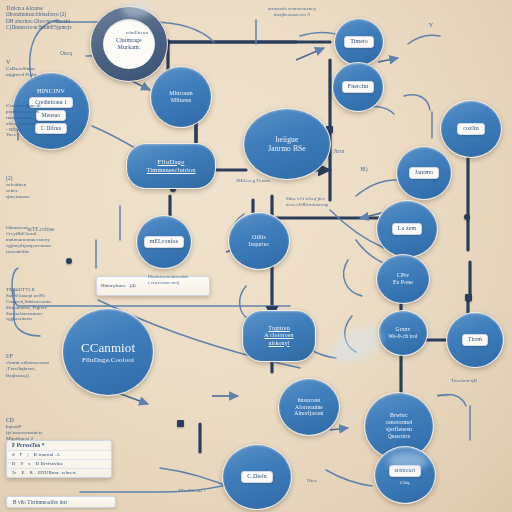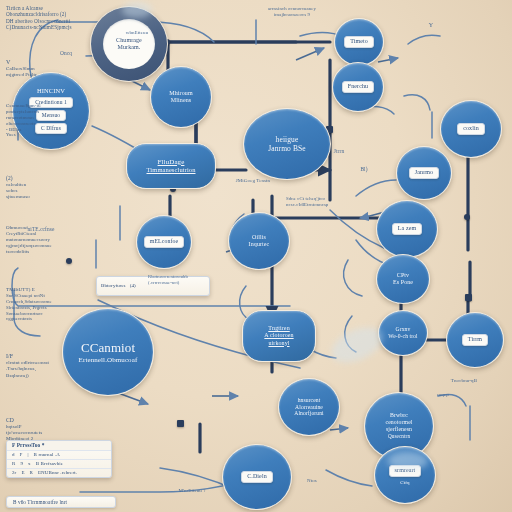--- a/index.html
+++ b/index.html
@@ -348,7 +348,7 @@
 
   <div class="node ell" style="left:62px;top:308px;width:92px;height:88px">
     <span class="t lt" style="font-size:13px">CCanmiot</span>
-    <span class="t lt" style="font-size:7px">Ertennell.Obmucoaf</span>
+    <span class="t lt" style="font-size:7px">FlluDage.Coolooi</span>
   </div>
 
   <div class="node rrect" style="left:242px;top:310px;width:74px;height:52px">

